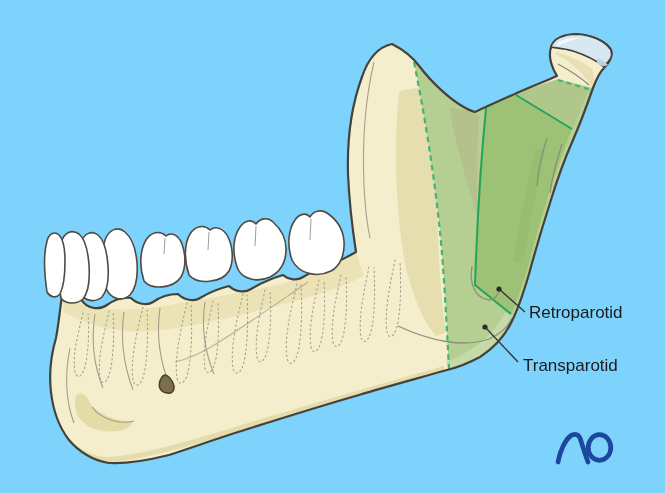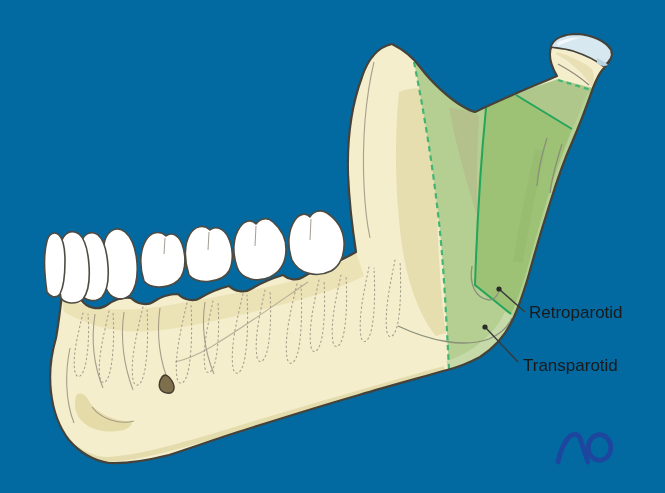--- a/index.html
+++ b/index.html
@@ -6,7 +6,7 @@
   .stage{
     position:relative;
     width:665px;height:493px;
-    background:#0369a1;
+    background:#7dd3fc;
     overflow:hidden;
     font-family:"Liberation Sans", sans-serif;
   }

